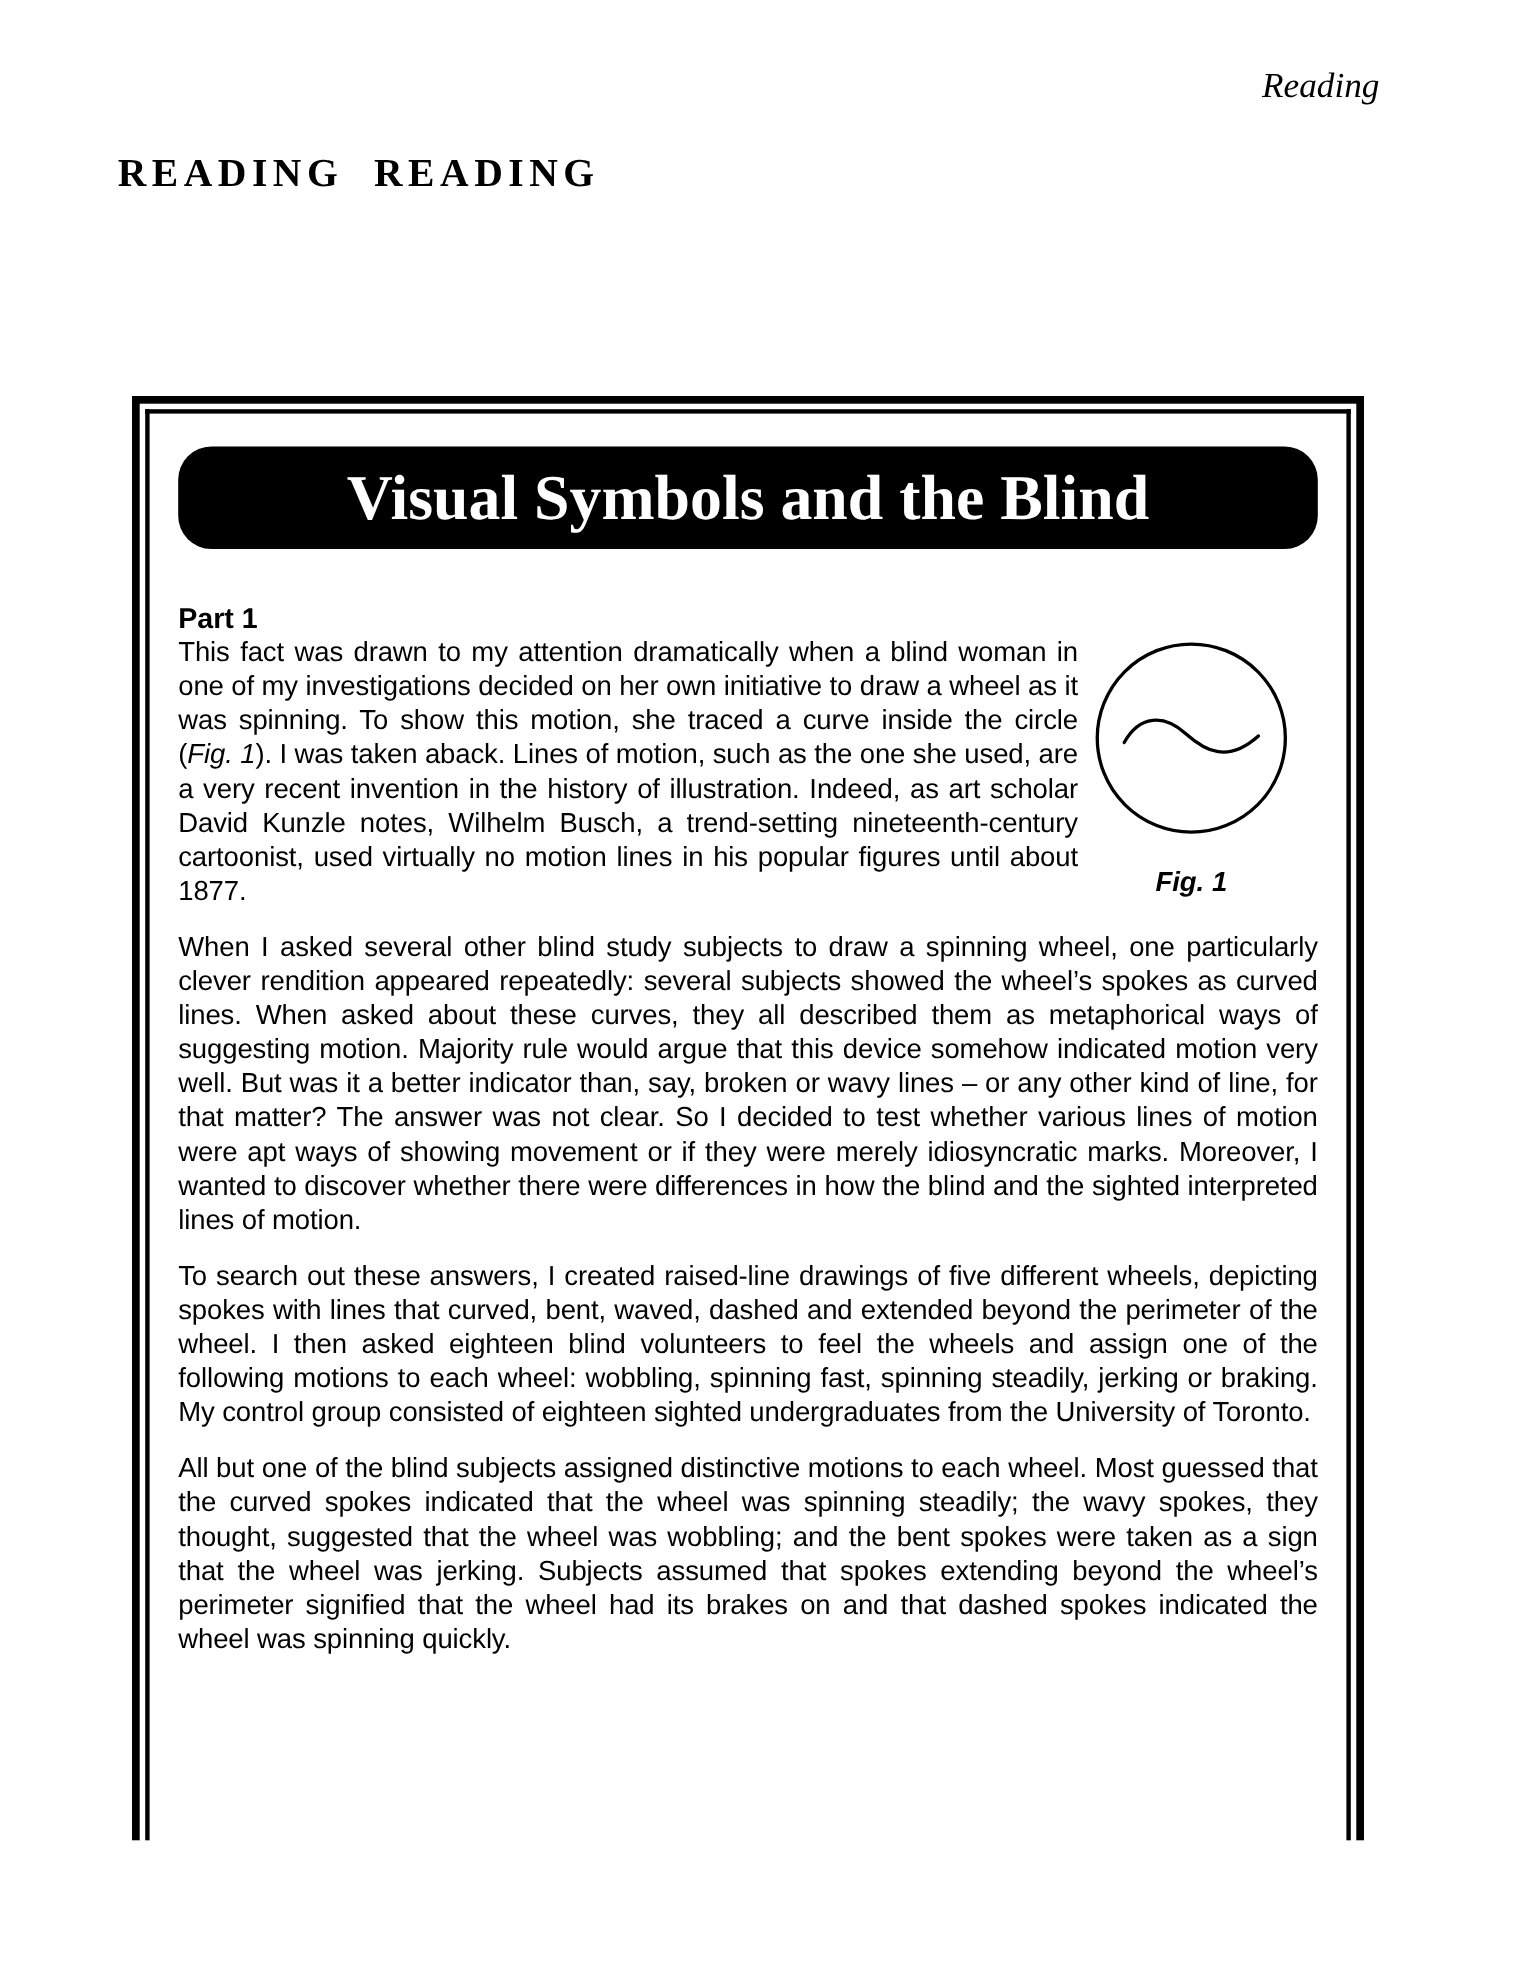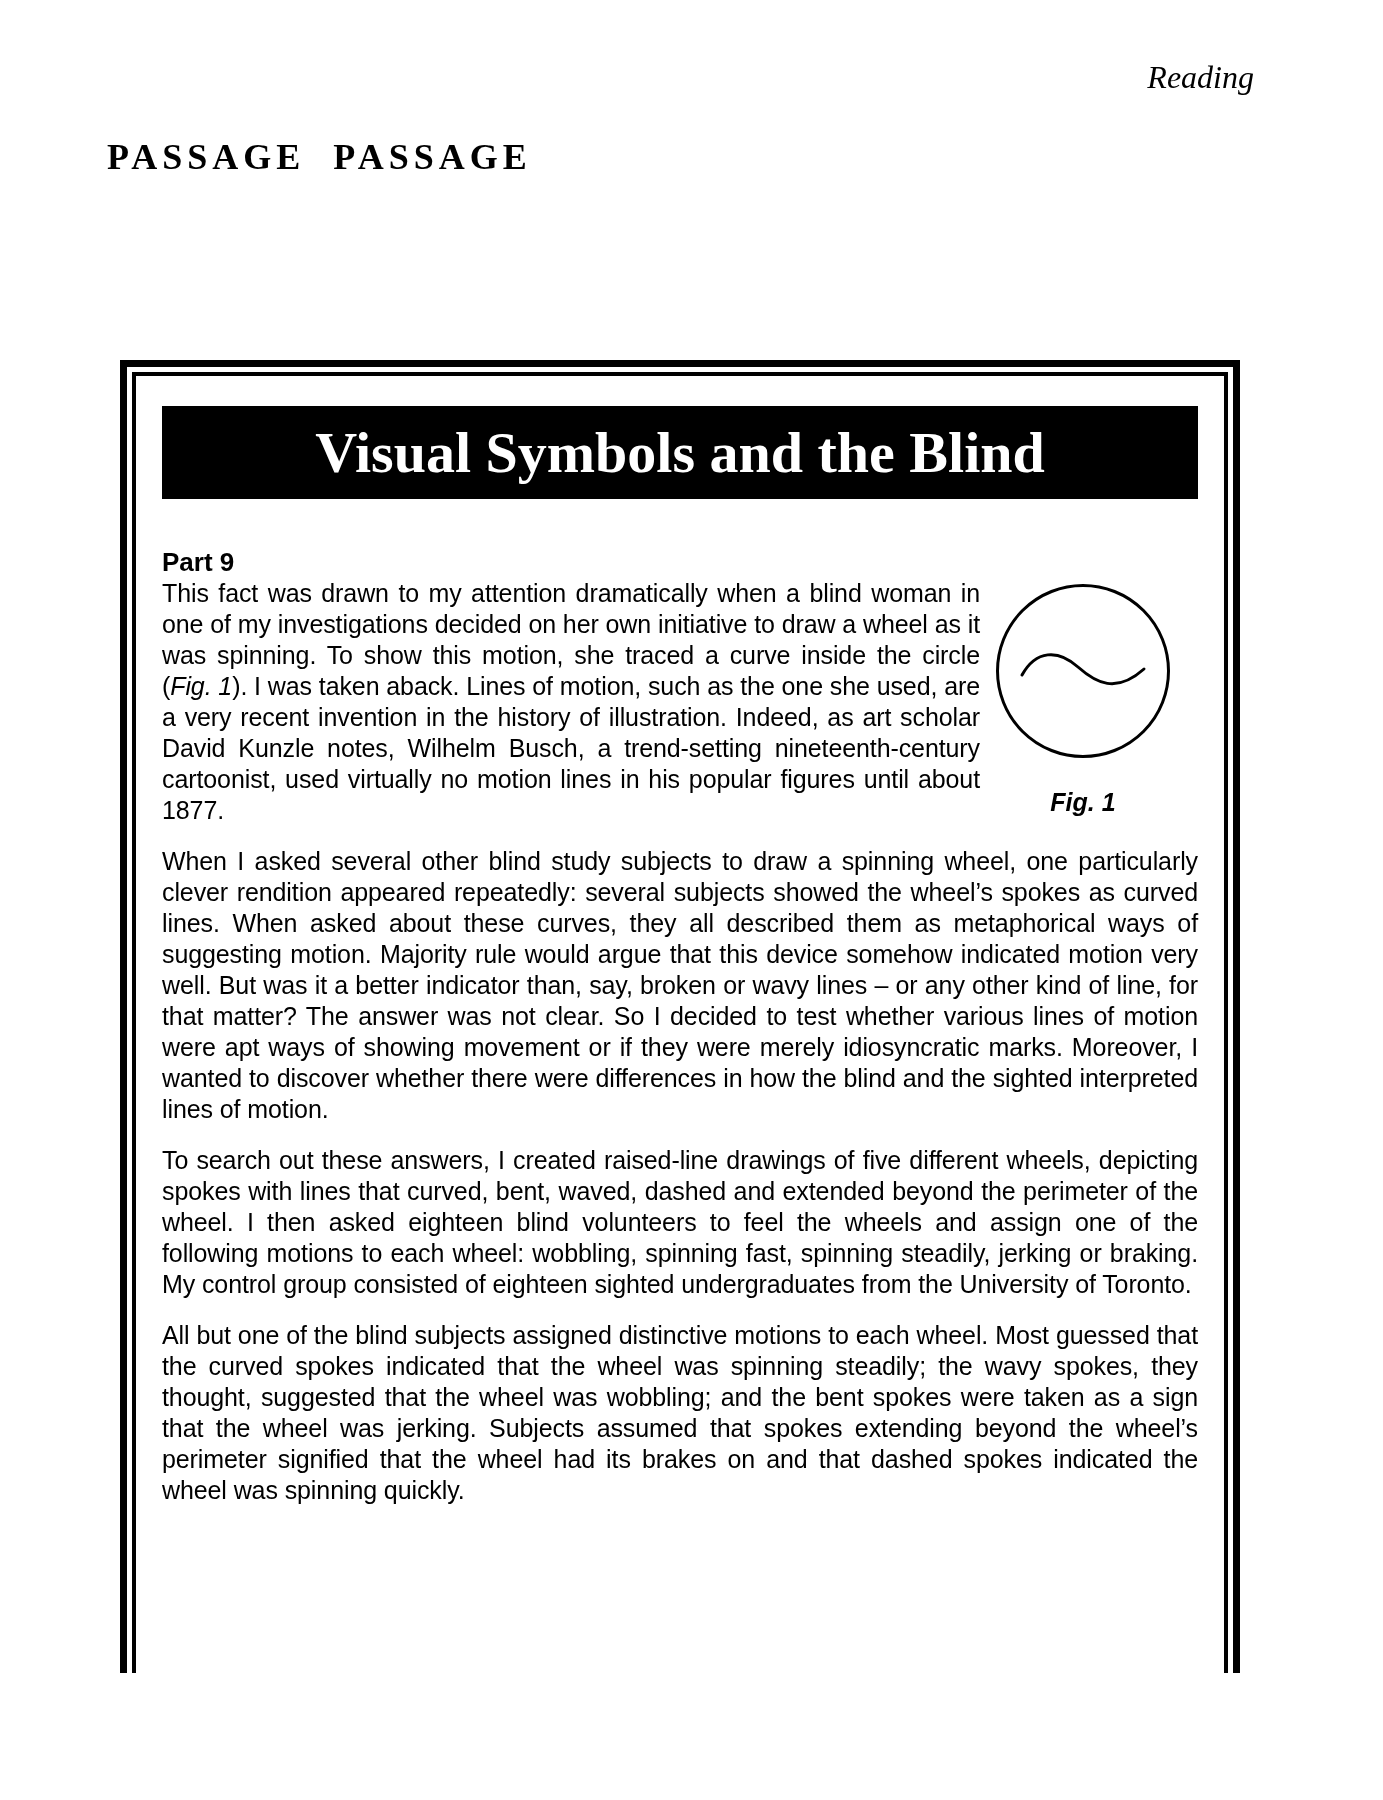--- a/index.html
+++ b/index.html
@@ -106,7 +106,7 @@
 
   <div class="running-header">Reading</div>
 
-  <h1 class="section-heading">PASSAGE PASSAGE</h1>
+  <h1 class="section-heading">READING READING</h1>
 
   <div class="passage-box">
     <div class="passage-box-inner">

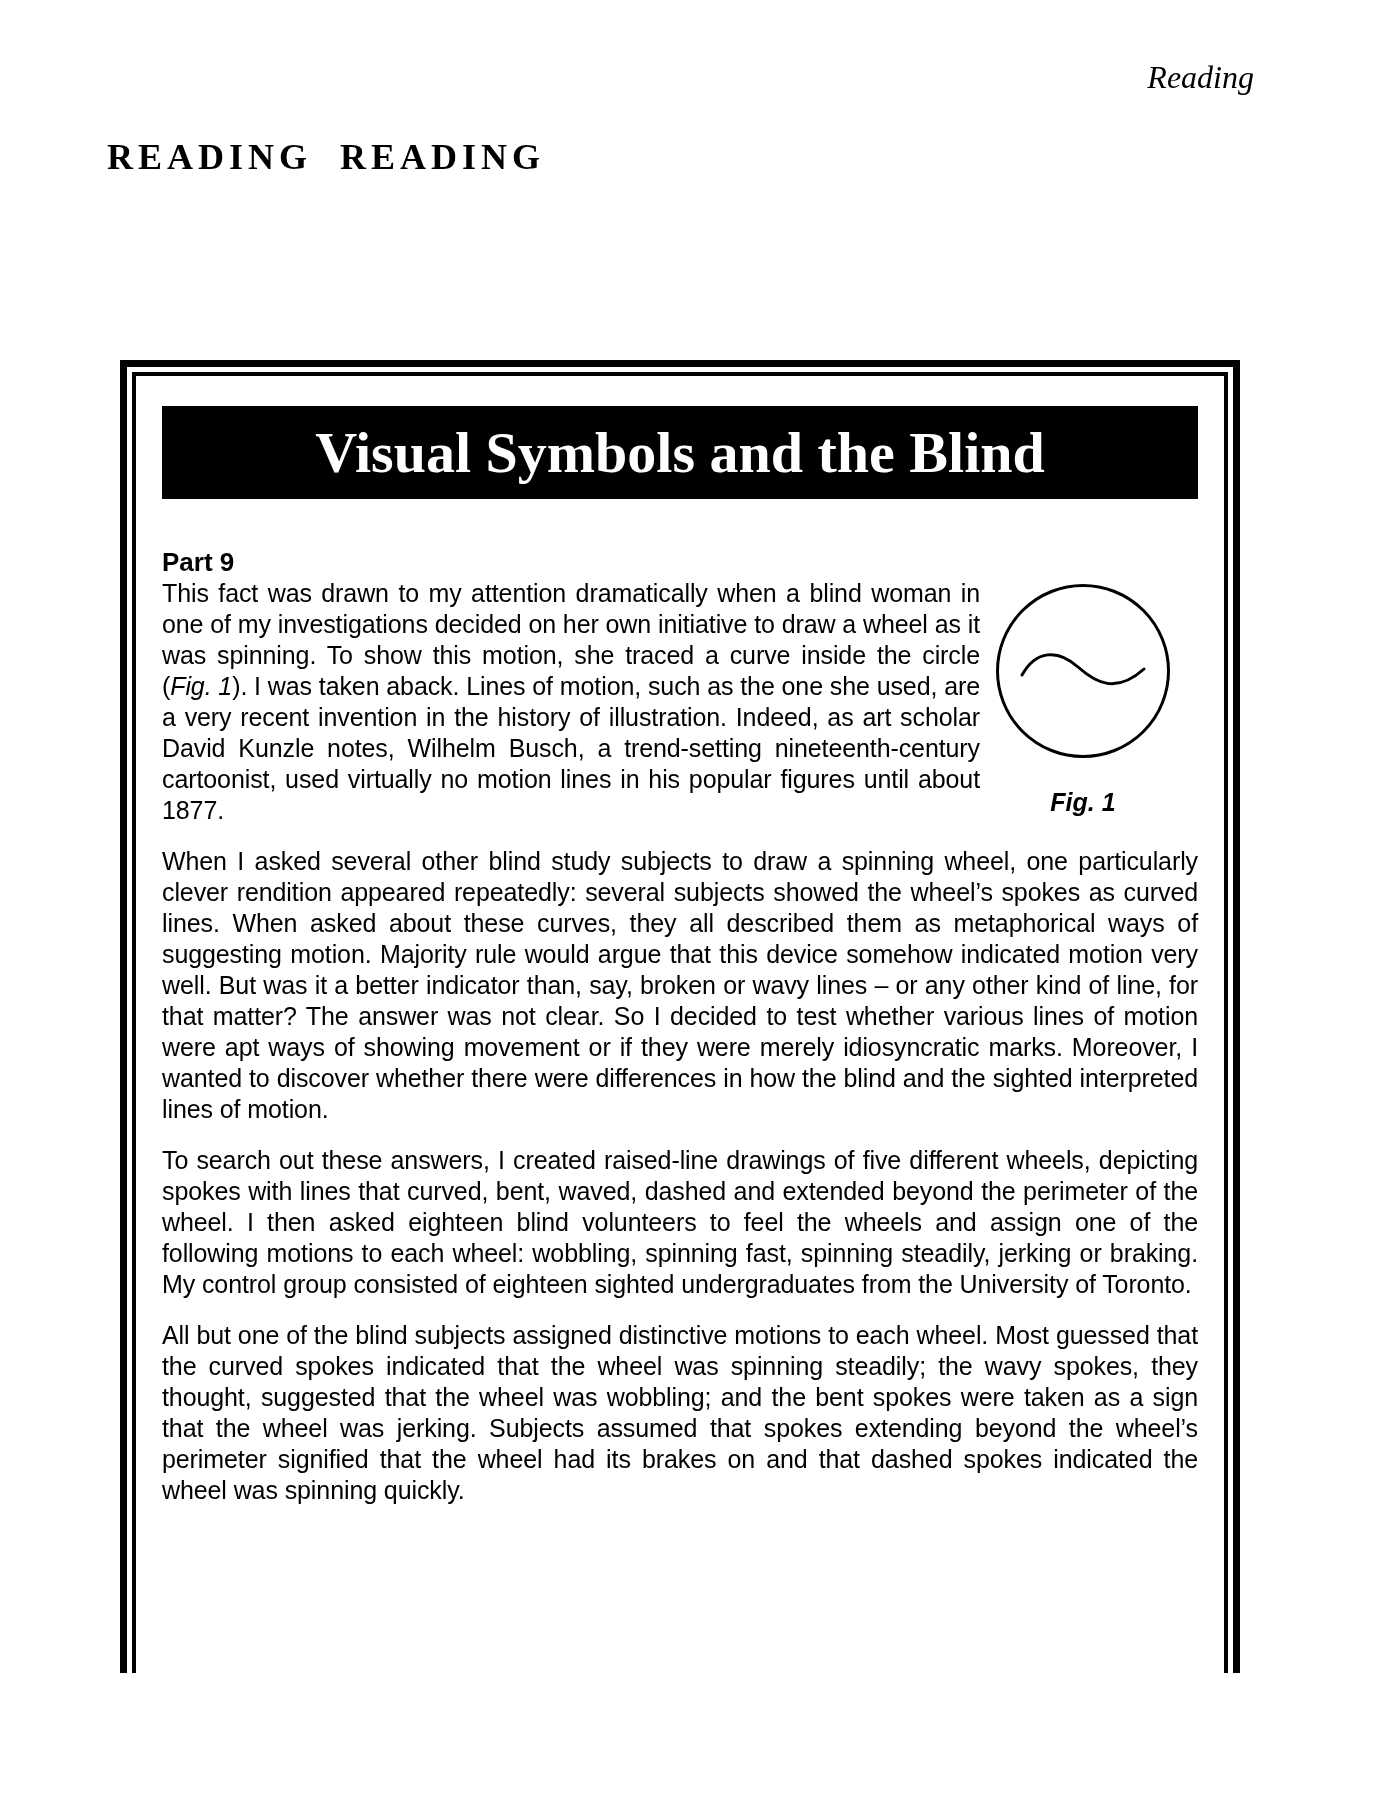--- a/index.html
+++ b/index.html
@@ -62,6 +62,7 @@
     font-family: "Liberation Serif", serif;
     font-weight: bold;
     font-size: 58px;
+    border-radius: 30px;
   }
   .content { margin-top: 48px; }
   .part-label {

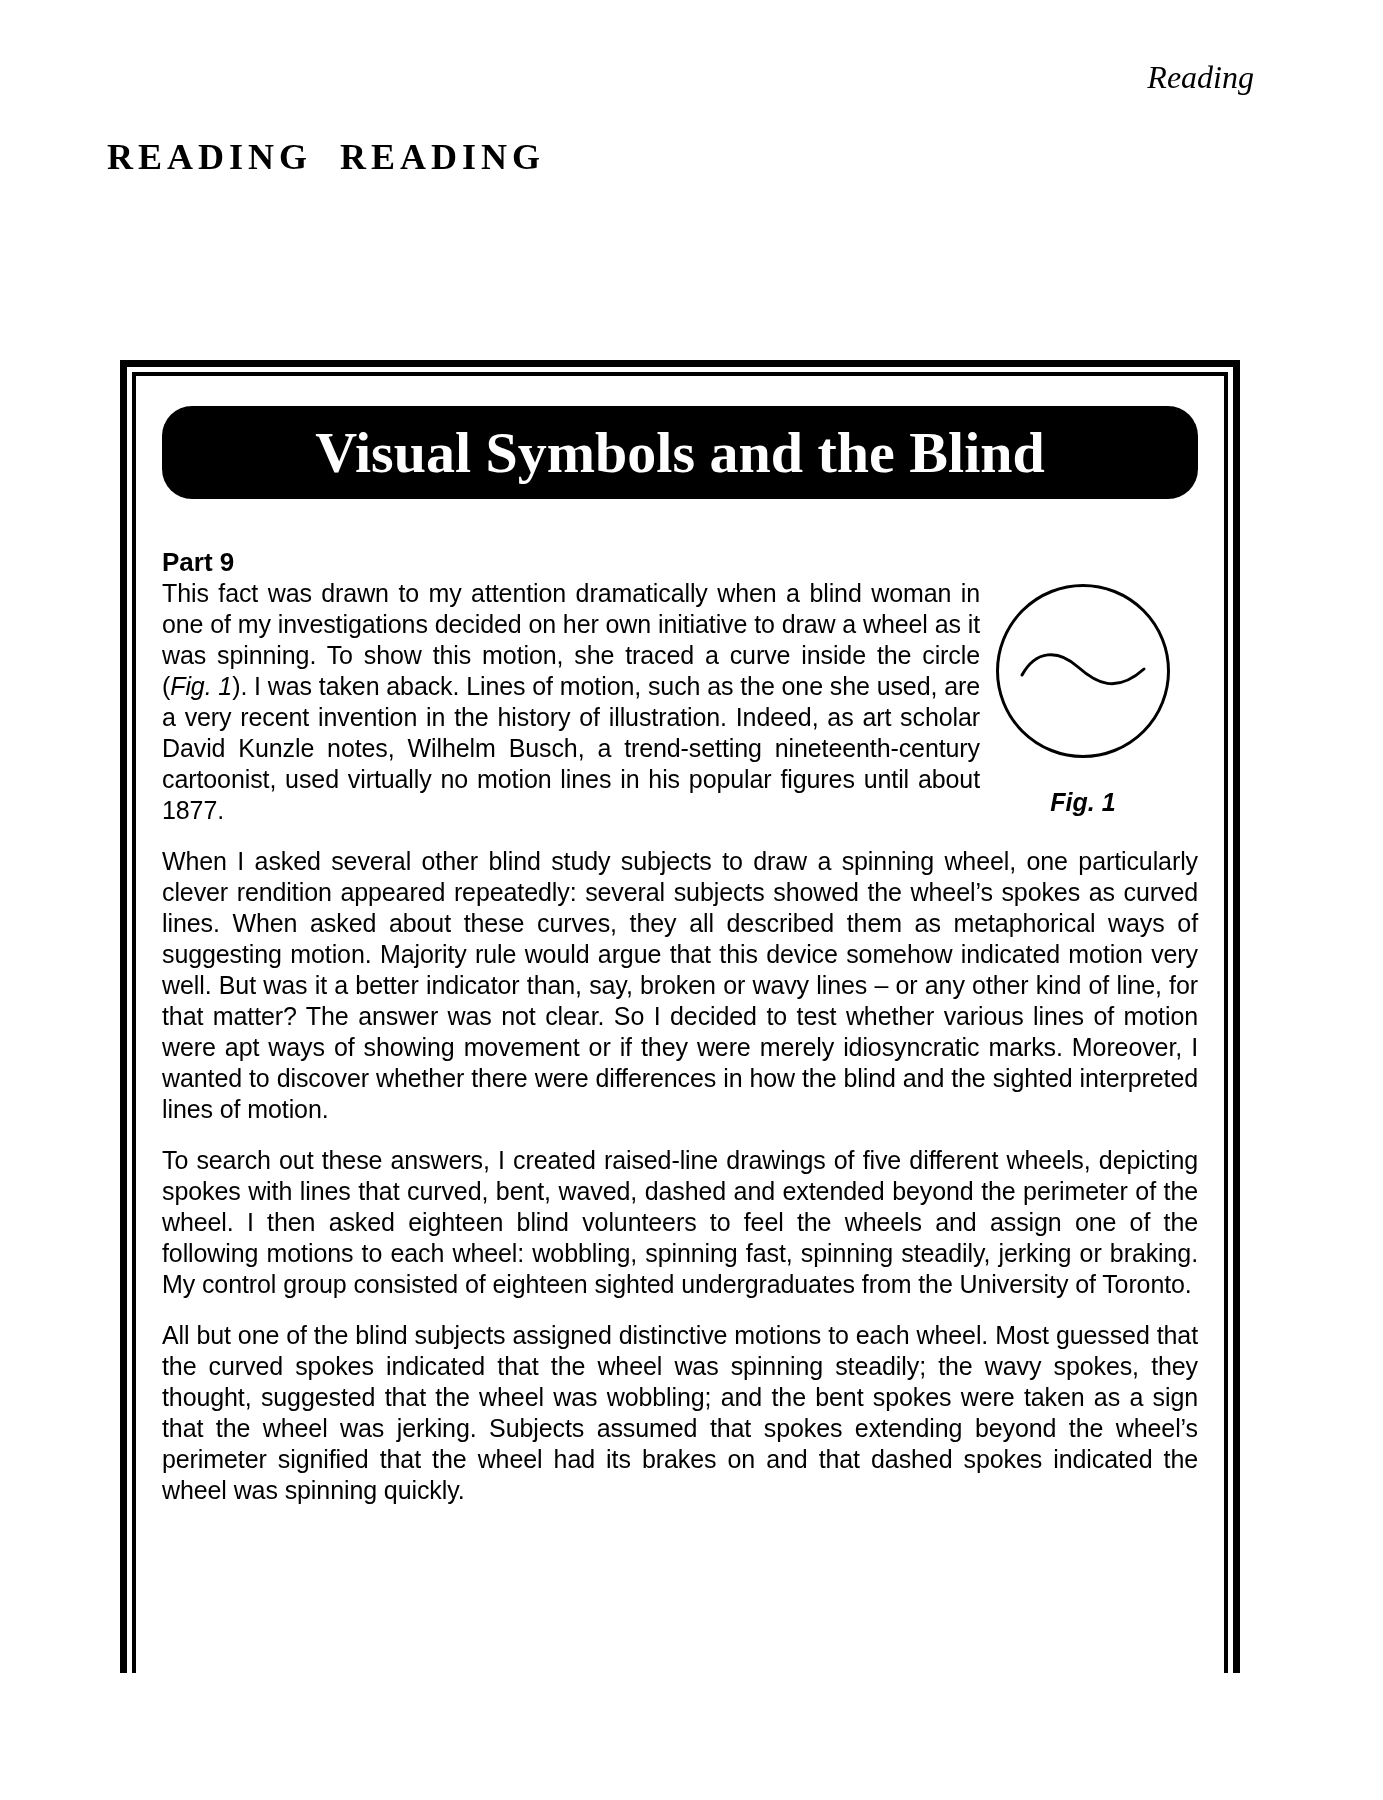--- a/index.html
+++ b/index.html
@@ -118,7 +118,7 @@
 
       <div class="content">
 
-        <div class="part-label">Part 9</div>
+        <div class="part-label">Part 1</div>
 
 
         <div class="wrap-row">

